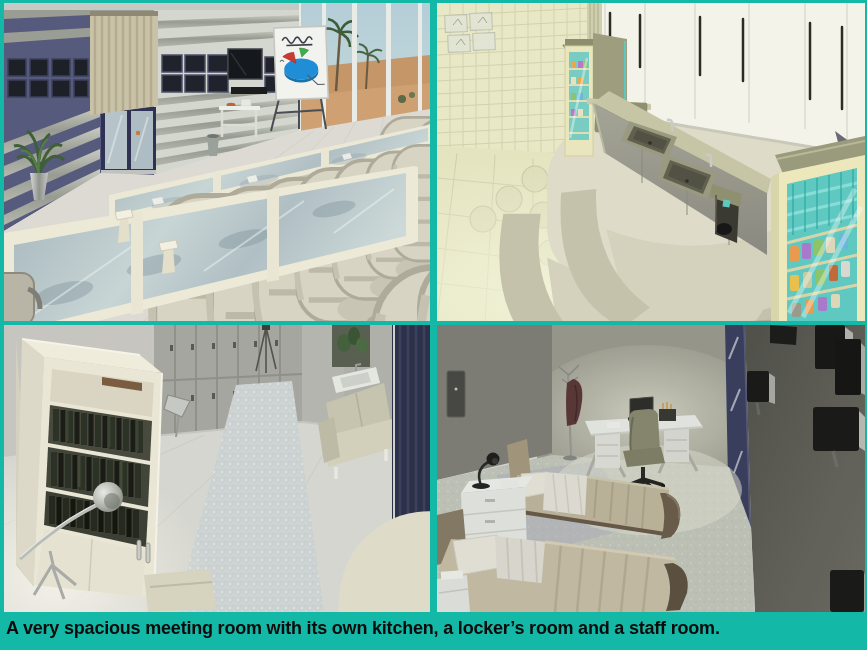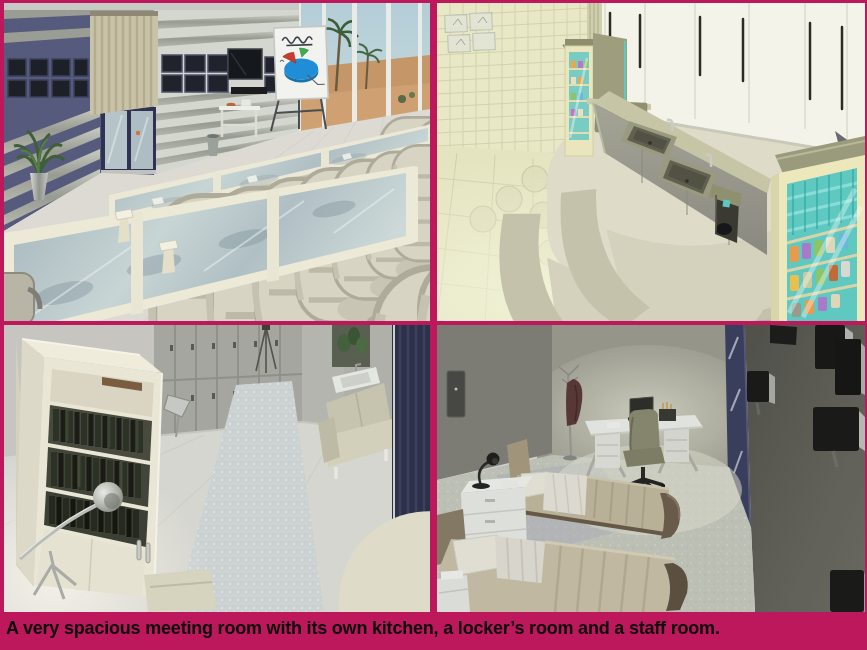--- a/index.html
+++ b/index.html
@@ -3,7 +3,7 @@
 <meta charset="utf-8">
 <style>
   html,body{margin:0;padding:0;background:#ffffff;}
-  #stage{position:relative;width:867px;height:650px;background:#be185d;overflow:hidden;
+  #stage{position:relative;width:867px;height:650px;background:#14b8a6;overflow:hidden;
          font-family:"Liberation Sans",sans-serif;}
   .panel{position:absolute;overflow:hidden;background:#dddddd;}
   #p-tl{left:4px;top:3px;width:426px;height:318px;}

